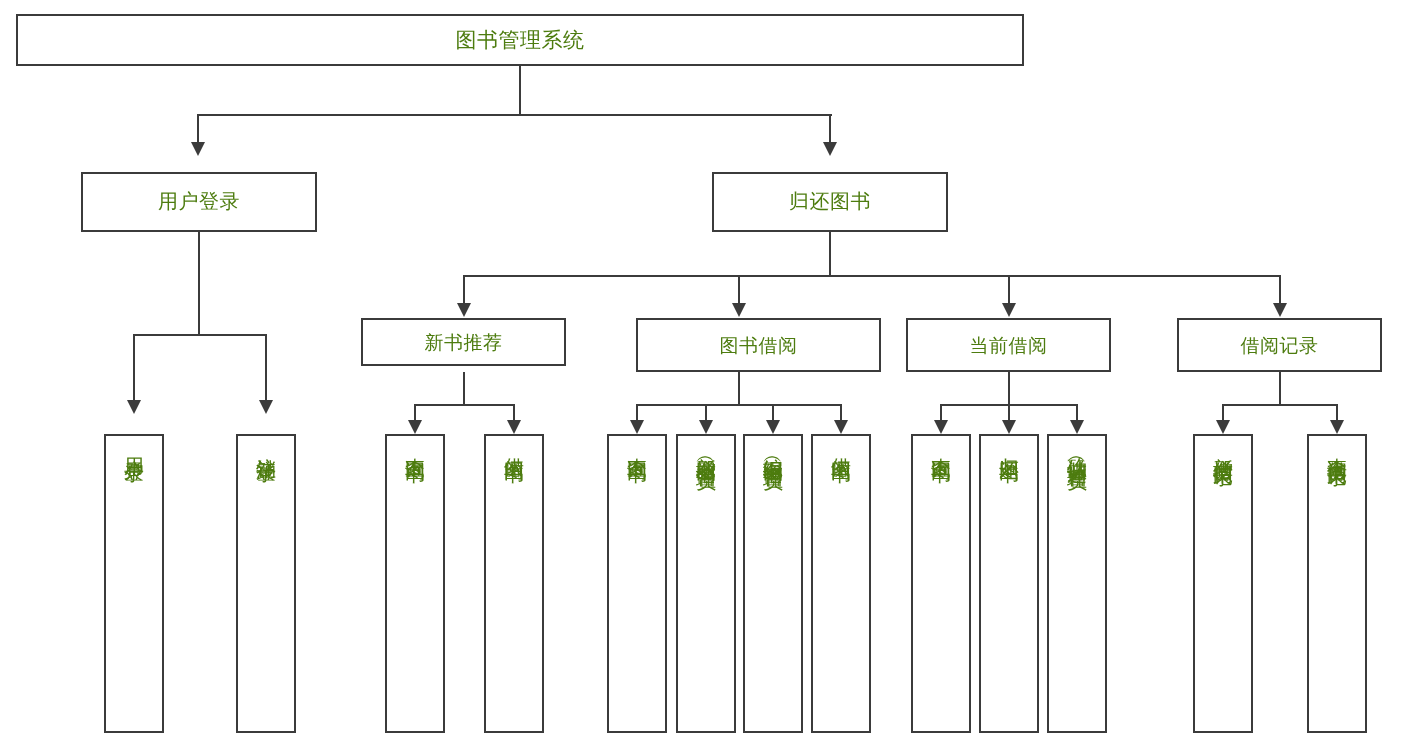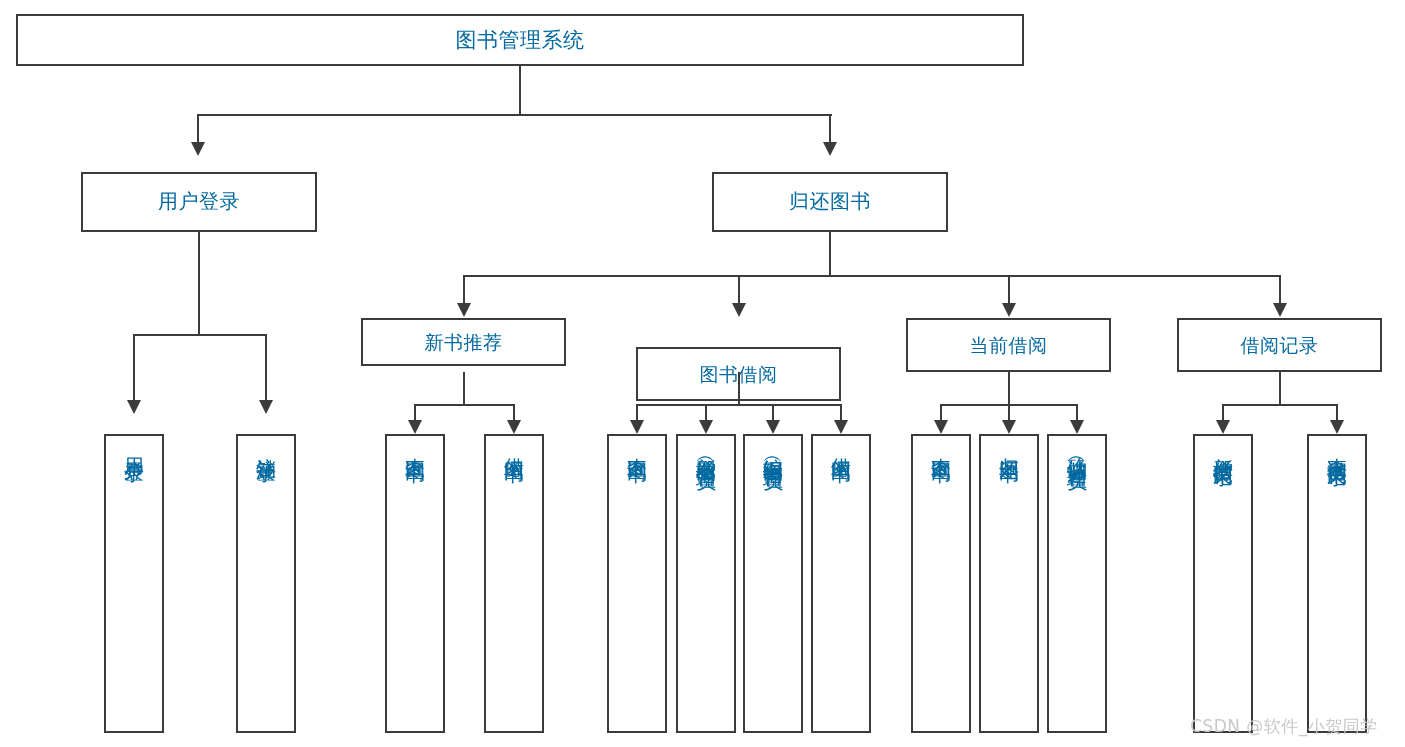--- a/index.html
+++ b/index.html
@@ -27,7 +27,7 @@
     display: flex;
     align-items: center;
     justify-content: center;
-    color: #0369a1;
+    color: #4d7c0f;
     letter-spacing: 0.5px;
   }
   .node .lbl {

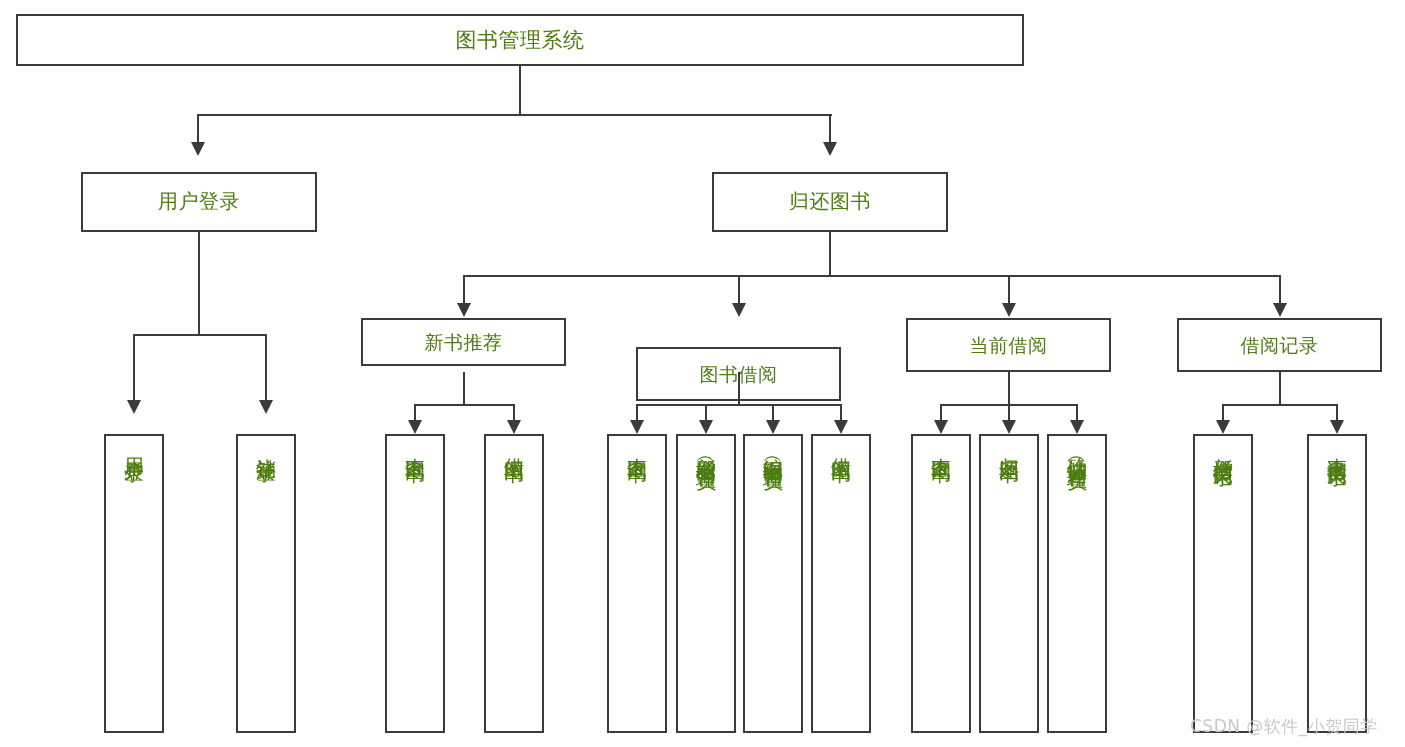--- a/index.html
+++ b/index.html
@@ -127,7 +127,7 @@
   <div class="node h lvl3" style="left:361px; top:318px; width:205px; height:48px;">
     <span class="lbl">新书推荐</span>
   </div>
-  <div class="node h lvl3" style="left:636px; top:318px; width:205px; height:54px;margin-top:29px;">
+  <div class="node h lvl3" style="left:636px; top:318px; width:245px; height:54px;">
     <span class="lbl">图书借阅</span>
   </div>
   <div class="node h lvl3" style="left:906px; top:318px; width:205px; height:54px;">

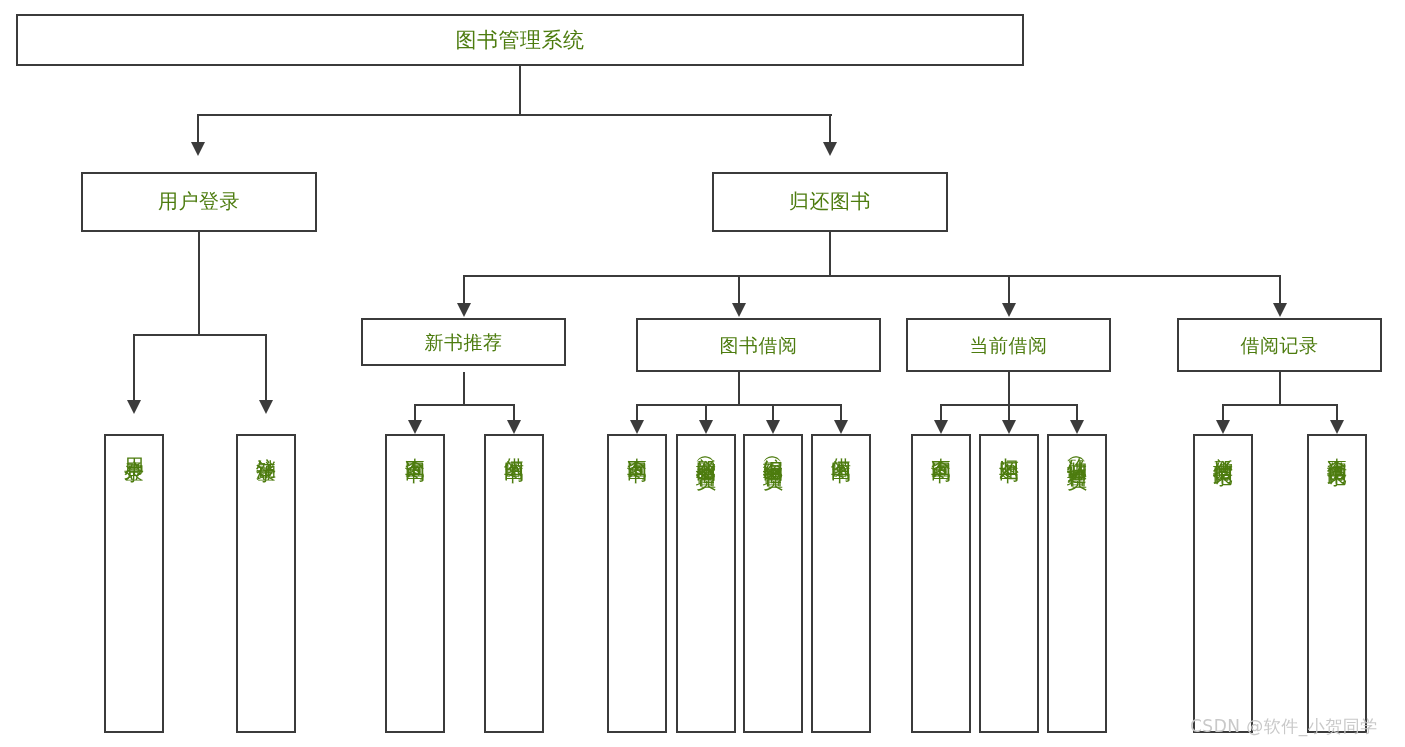--- a/index.html
+++ b/index.html
@@ -215,7 +215,6 @@
     <span class="lbl">查询借阅记录</span>
   </div>
 
-  <div id="watermark" style="left:1190px; top:715px;">CSDN @软件_小贺同学</div>
 
 </div>
 

